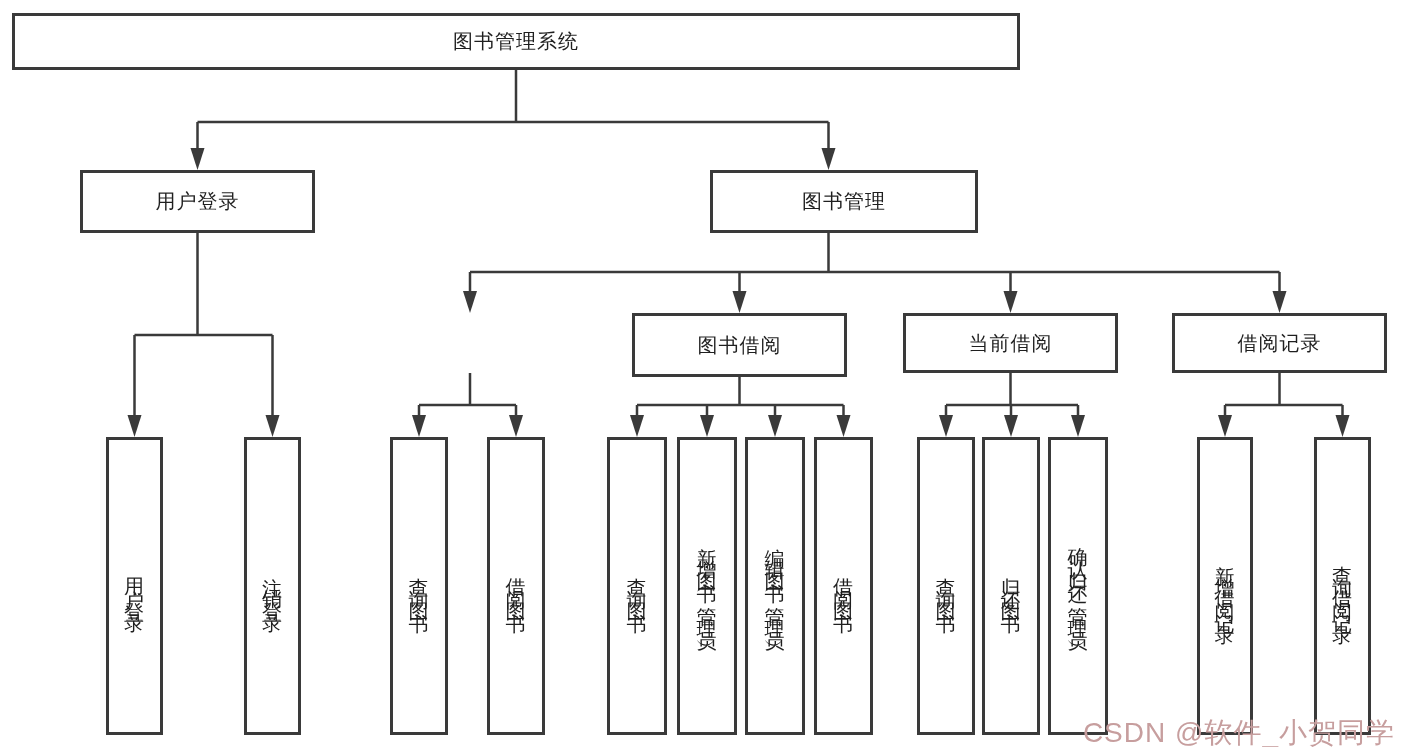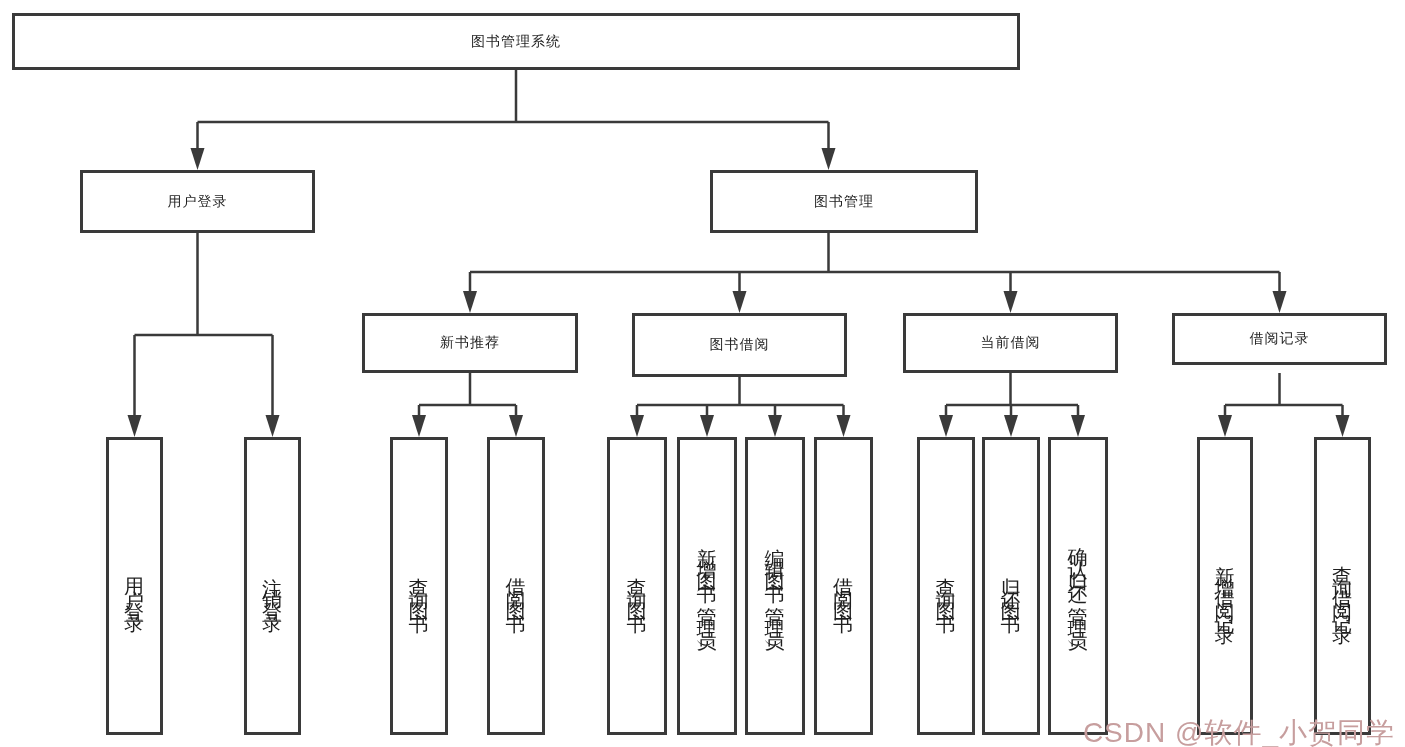--- a/index.html
+++ b/index.html
@@ -28,7 +28,7 @@
     color: #1f1f1f;
   }
   .hlabel {
-    font-size: 14px;
+    font-size: 20px;
     letter-spacing: 1px;
     white-space: nowrap;
   }

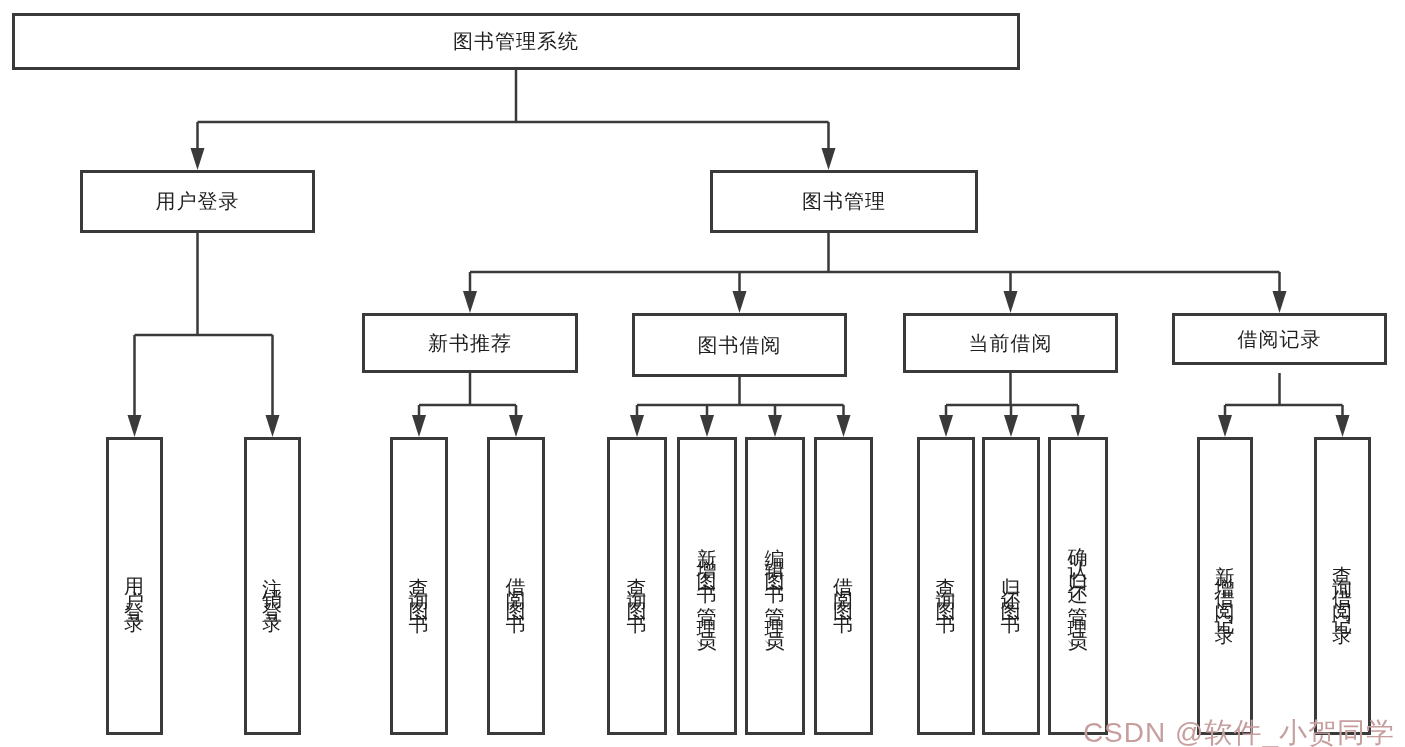--- a/index.html
+++ b/index.html
@@ -103,9 +103,6 @@
     <span class="hlabel">图书管理</span>
   </div>
 
-  <div class="box" style="left:362px; top:313px; width:216px; height:60px;">
-    <span class="hlabel">新书推荐</span>
-  </div>
   <div class="box" style="left:632px; top:313px; width:215px; height:64px;">
     <span class="hlabel">图书借阅</span>
   </div>

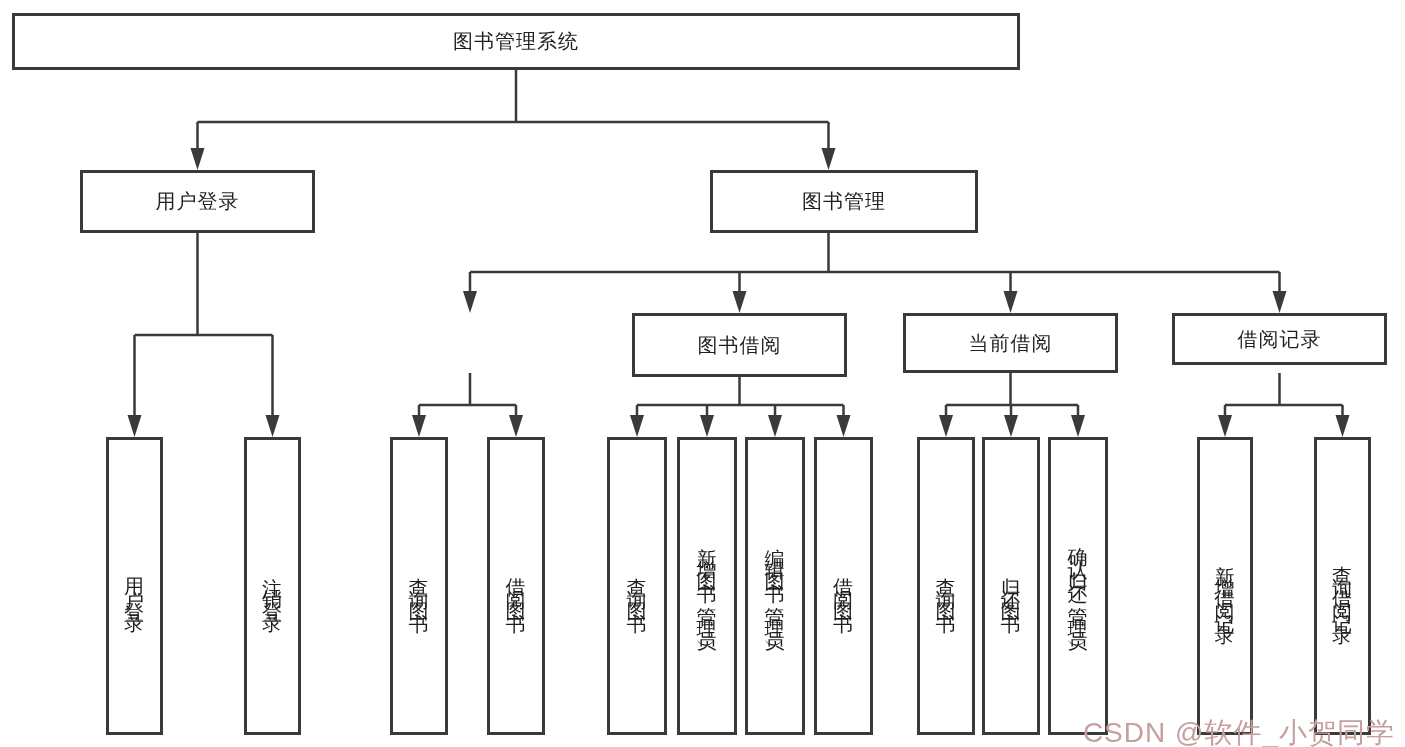--- a/index.html
+++ b/index.html
@@ -109,7 +109,7 @@
   <div class="box" style="left:903px; top:313px; width:215px; height:60px;justify-content:center;">
     <span class="hlabel">当前借阅</span>
   </div>
-  <div class="box" style="left:1172px; top:313px; width:215px; height:52px;">
+  <div class="box" style="left:1172px; top:313px; width:215px; height:60px;">
     <span class="hlabel">借阅记录</span>
   </div>
 

